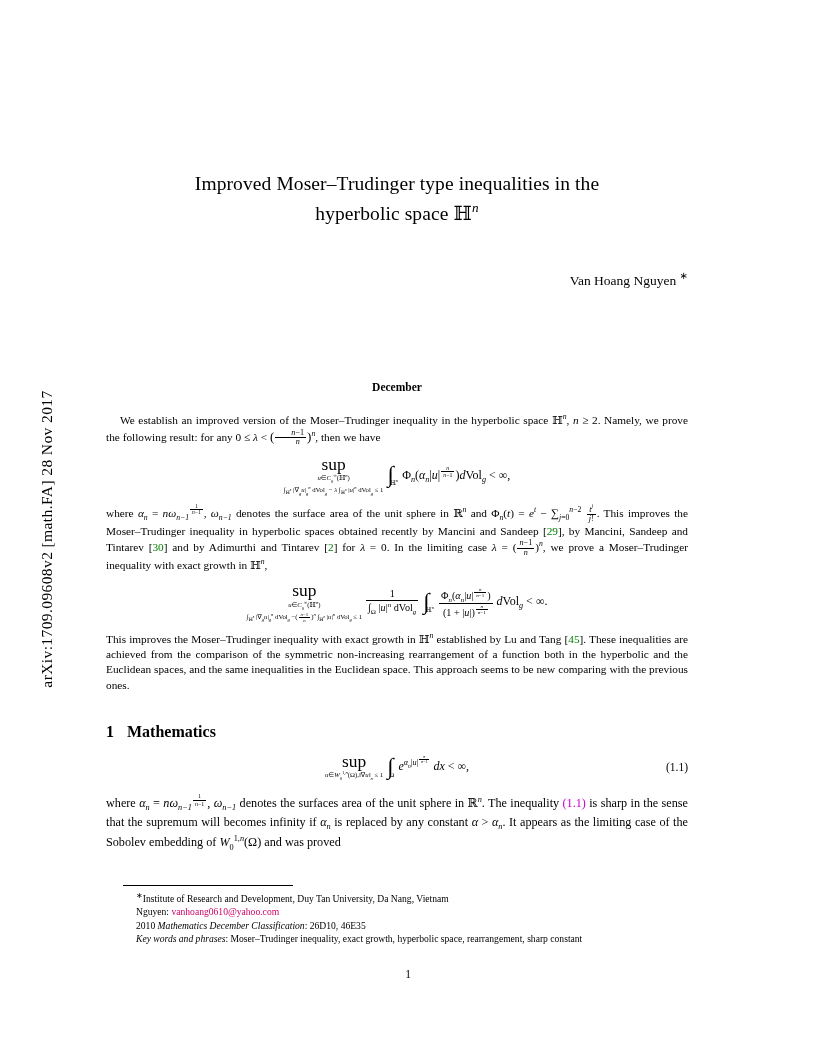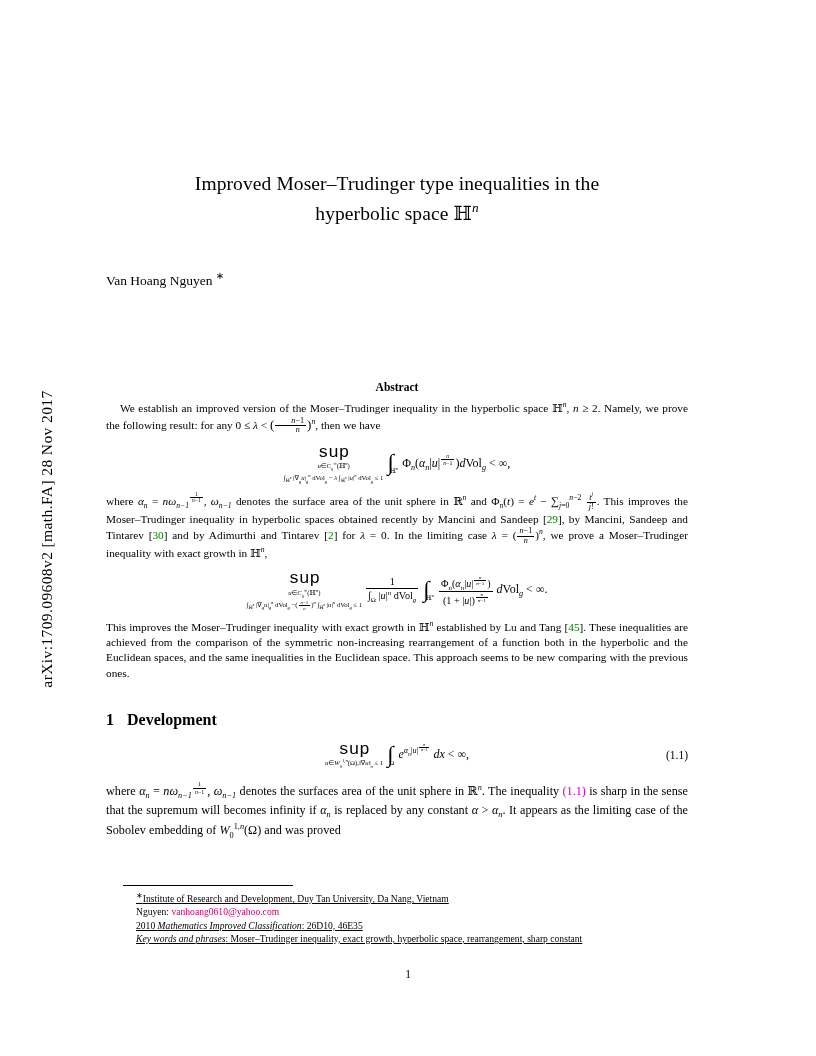--- a/index.html
+++ b/index.html
@@ -52,7 +52,7 @@
     letter-spacing: 0.1px;
   }
   .author {
-    text-align: left;
+    text-align: right;
     font-size: 13.5px;
     margin-top: 42px;
   }

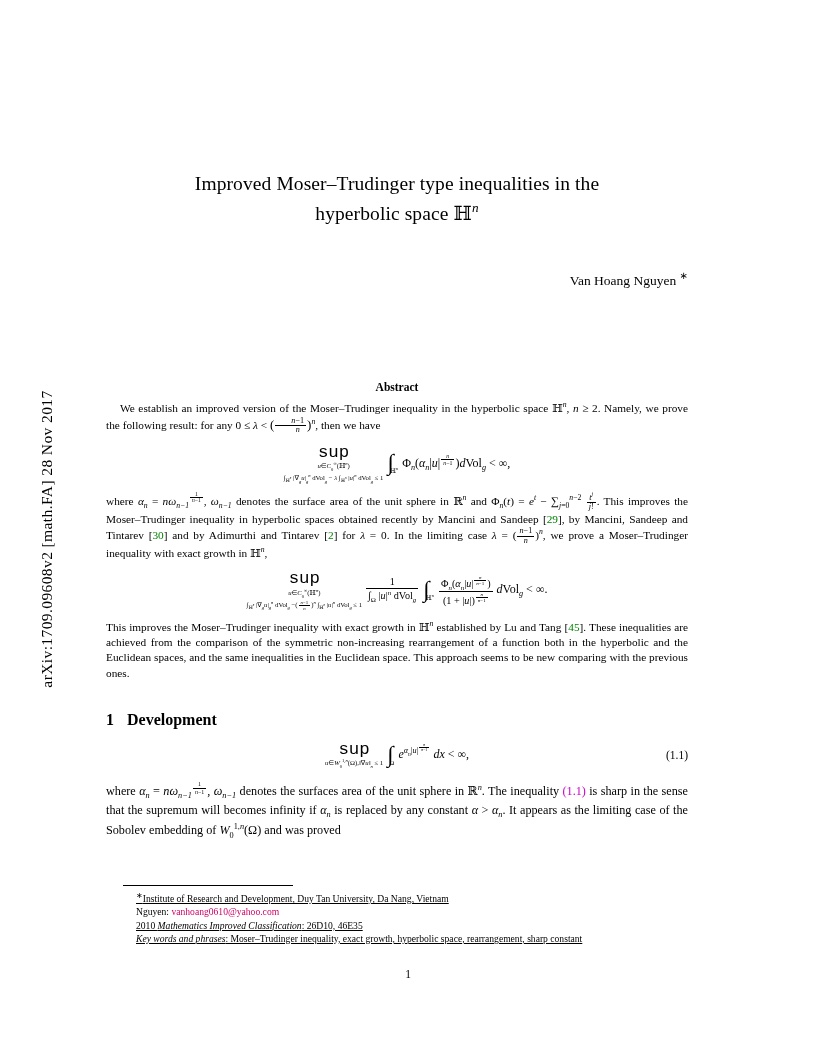--- a/index.html
+++ b/index.html
@@ -198,7 +198,7 @@
     </div>
 
 
-    <div class="abstract-head">Abstract</div>
+    <div class="abstract-head">December</div>
 
     <div class="abstract">
       <p>

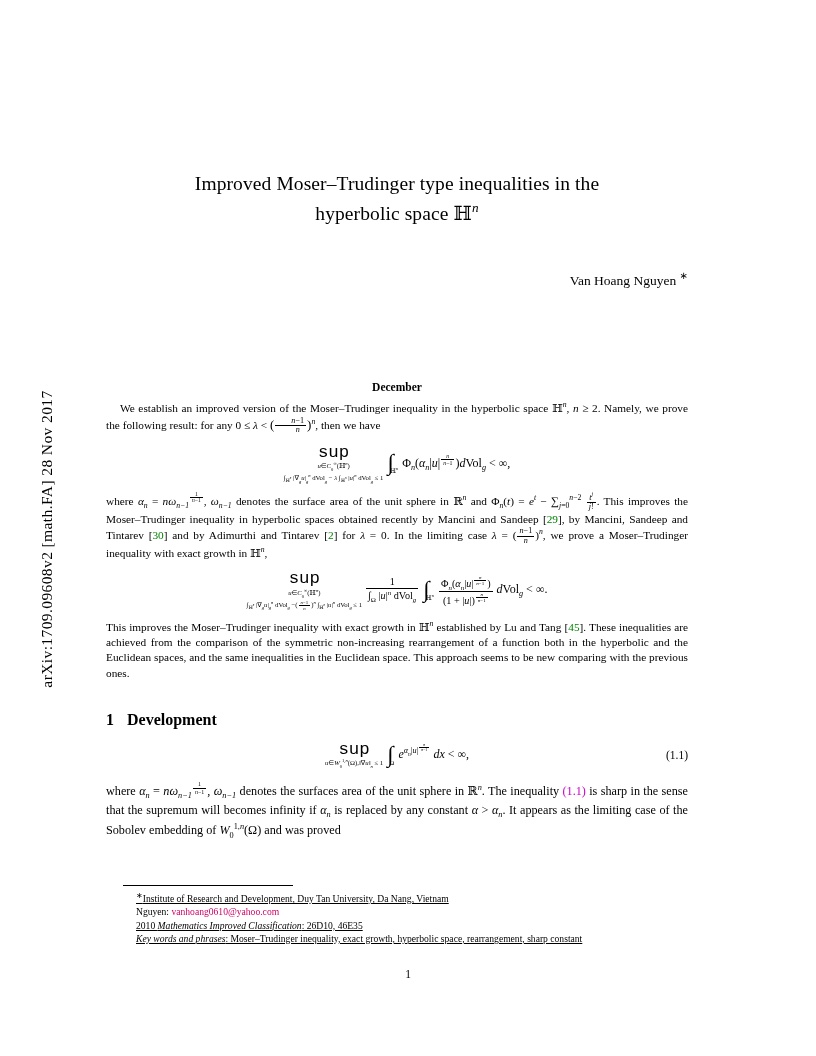--- a/index.html
+++ b/index.html
@@ -73,7 +73,7 @@
     font-size: 11.3px;
     text-align: justify;
     line-height: 1.35;
-    margin-top: 7px;
+    margin-top: 19px;
   }
   .abstract p { margin: 0 0 0 0; text-indent: 14px; }
   .abstract p.noindent { text-indent: 0; }

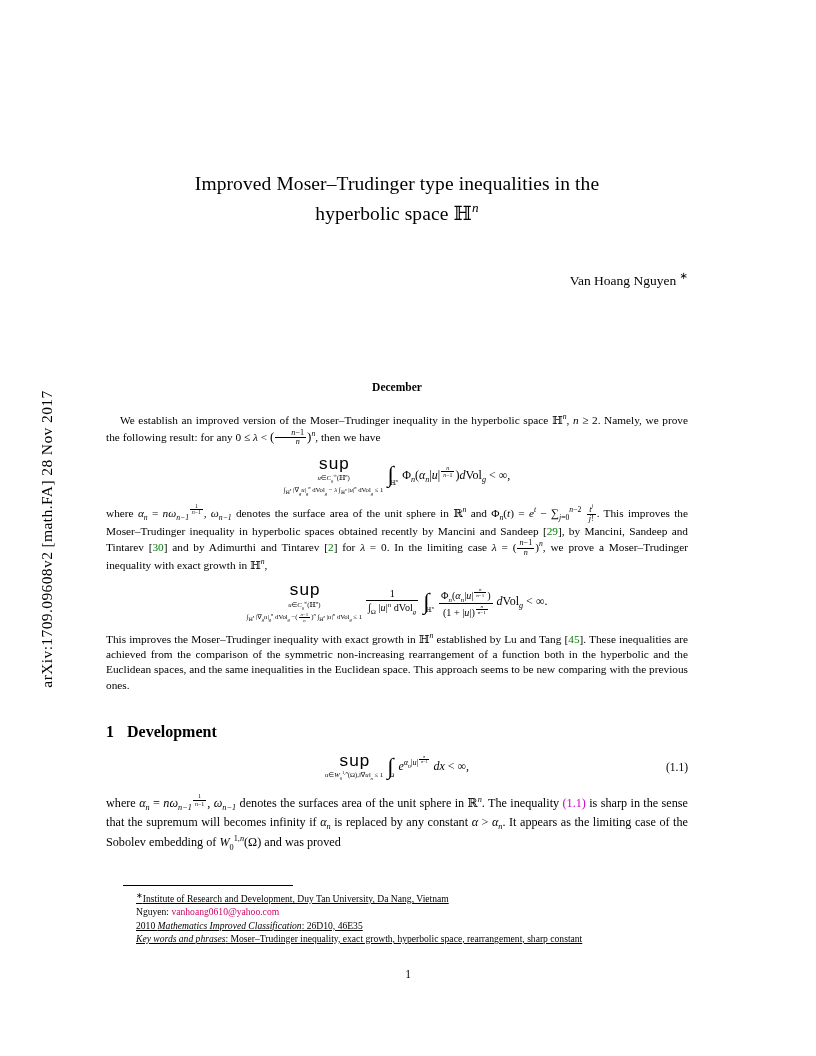--- a/index.html
+++ b/index.html
@@ -118,7 +118,7 @@
     text-align: center;
     line-height: 1;
   }
-  .bigop .op { display: block; font-size: 1.45em; font-style: normal; font-family: Liberation Mono, monospace; }
+  .bigop .op { display: block; font-size: 1.45em; font-style: normal; }
   .bigop .lim { display: block; font-size: 0.56em; margin-top: 1px; white-space: nowrap;}
   .intg {
     display: inline-block;

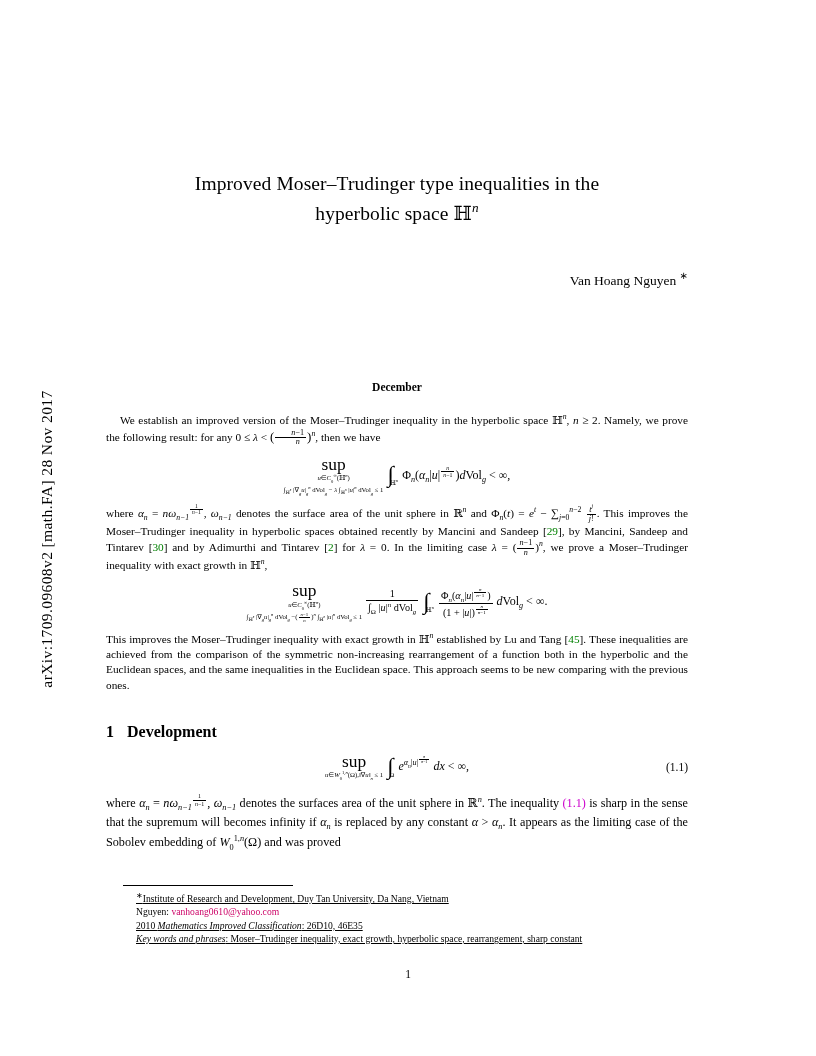--- a/index.html
+++ b/index.html
@@ -251,7 +251,7 @@
     </div>
 
     <h2 class="section">
-      <span class="num">1</span><span>Development</span>
+      <span class="num">1</span><span>Mathematics</span>
     </h2>
 
     <div class="body-text">

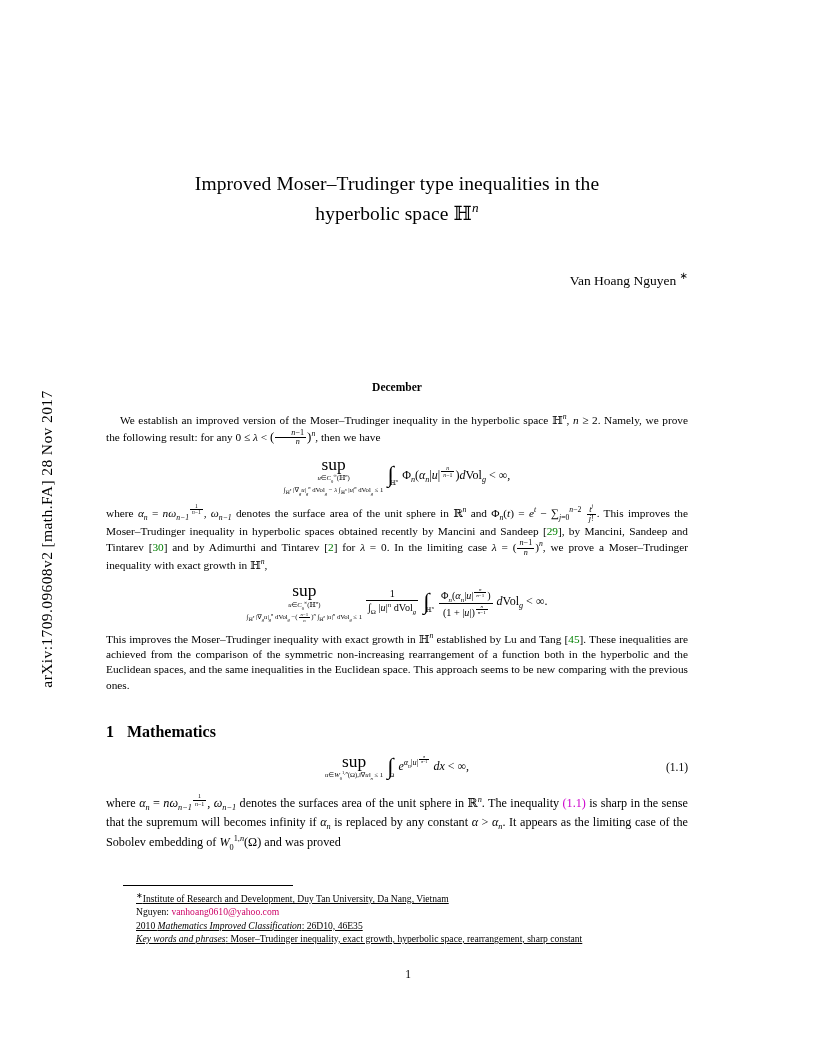--- a/index.html
+++ b/index.html
@@ -166,7 +166,7 @@
     line-height: 1.38;
     text-align: justify;
   }
-  .footnotes .fn { text-indent: 13px; text-decoration: underline; }
+  .footnotes .fn { text-indent: 13px; }
   .footnotes .email { text-indent: 13px; }
 
   .pagenum {

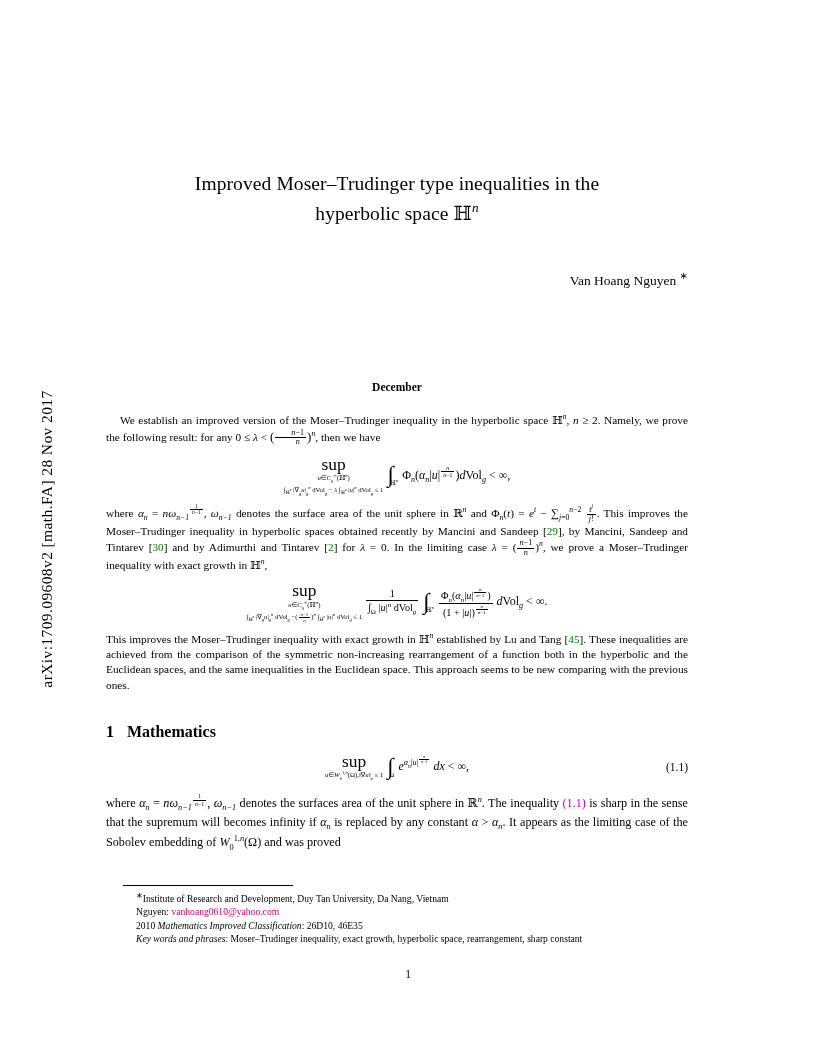--- a/index.html
+++ b/index.html
@@ -285,7 +285,7 @@
       <span>Nguyen: </span><span class="link">vanhoang0610@yahoo.com</span>
     </div>
     <div class="fn">
-      2010 <span style="font-style:italic;">Mathematics Improved Classification</span>: 26D10, 46E35
+      2010 <span style="font-style:italic;">Mathematics December Classification</span>: 26D10, 46E35
     </div>
     <div class="fn">
       <span style="font-style:italic;">Key words and phrases</span><span>: Moser–Trudinger inequality, exact growth, hyperbolic space, rearrangement, sharp constant</span>

